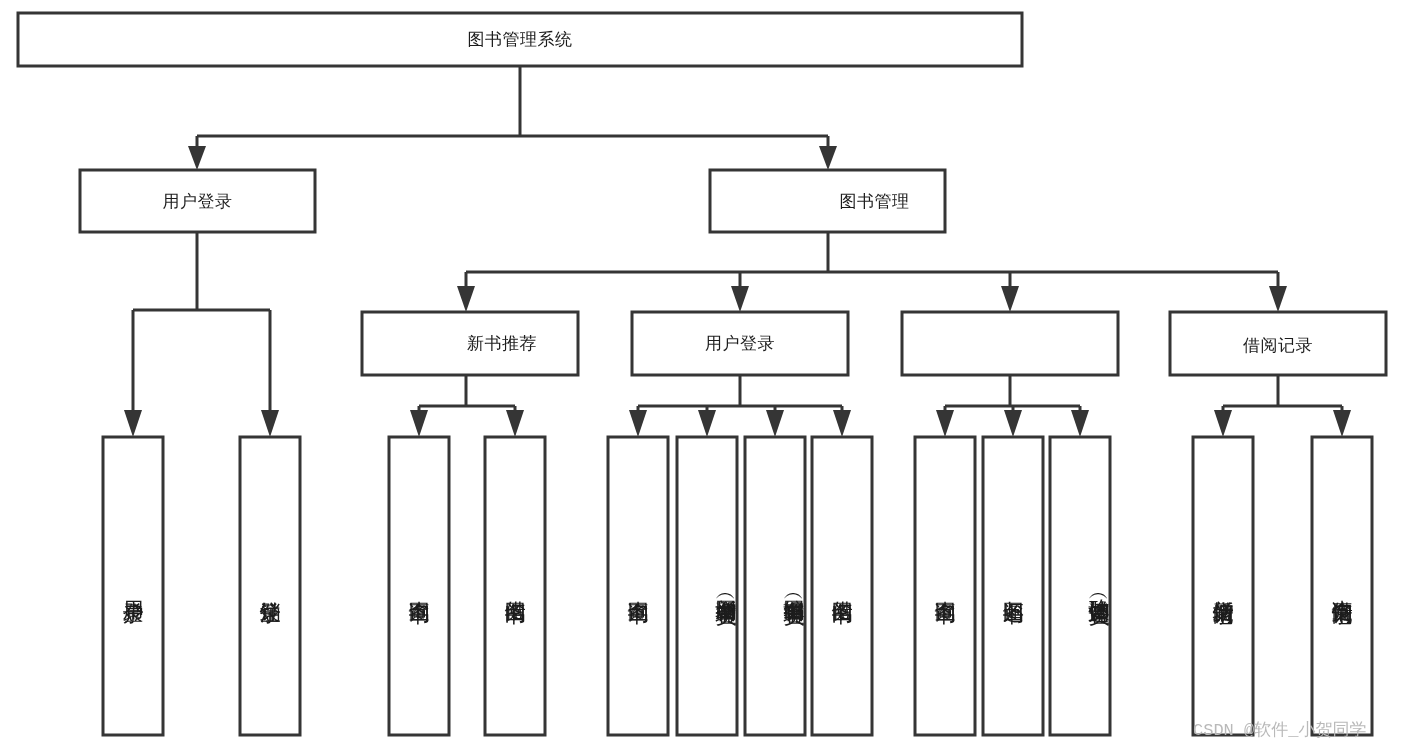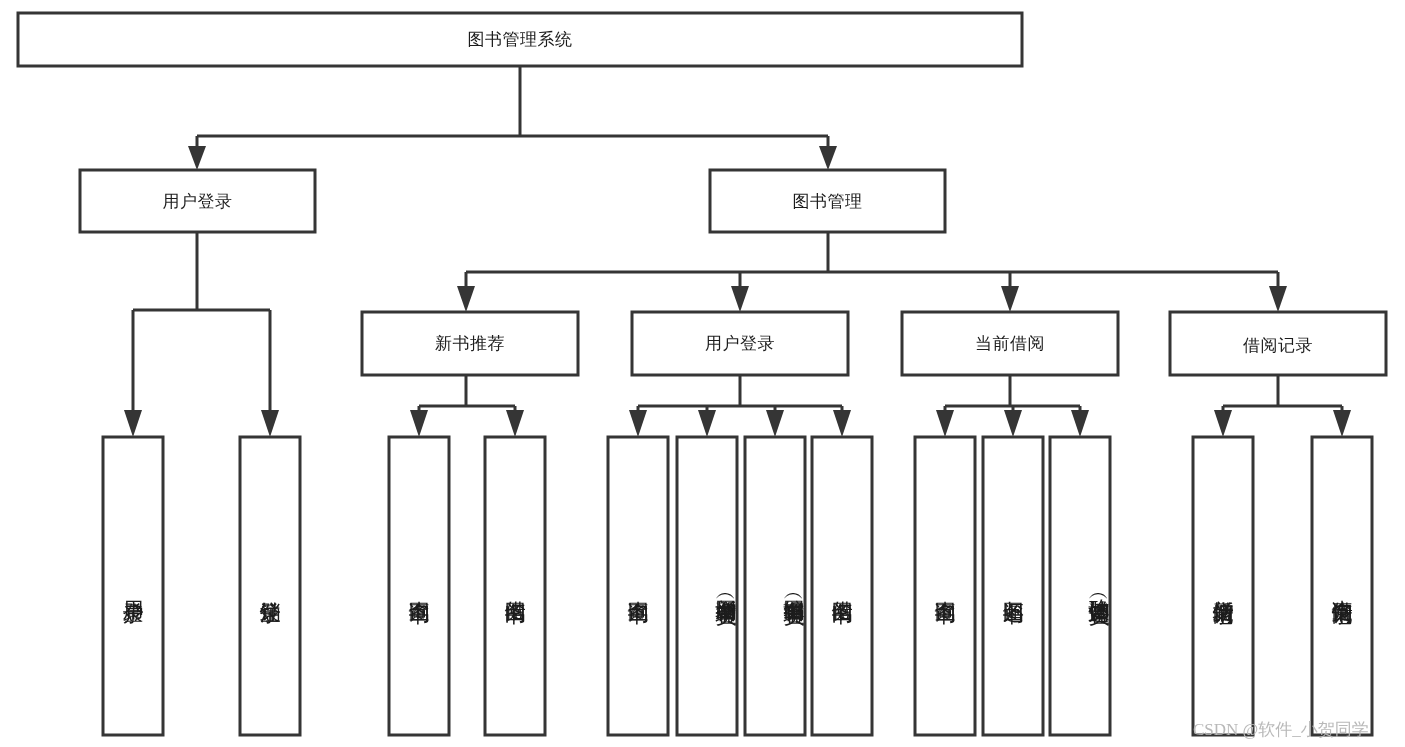--- a/index.html
+++ b/index.html
@@ -190,7 +190,7 @@
   <div class="node-label-h" style="left:18px; top:13px; width:1004px; height:53px;">图书管理系统</div>
 
   <div class="node-label-h" style="left:80px; top:170px; width:235px; height:62px;">用户登录</div>
-  <div class="node-label-h" style="left:710px; top:170px; width:235px; height:62px;">图书管理</div>
+  <div class="node-label-h" style="left:710px; top:170px; width:235px; height:62px;padding-left:47px;">图书管理</div>
 
   <div class="node-label-h" style="left:362px; top:312px; width:216px; height:63px;">新书推荐</div>
   <div class="node-label-h" style="left:632px; top:312px; width:216px; height:63px;">用户登录</div>

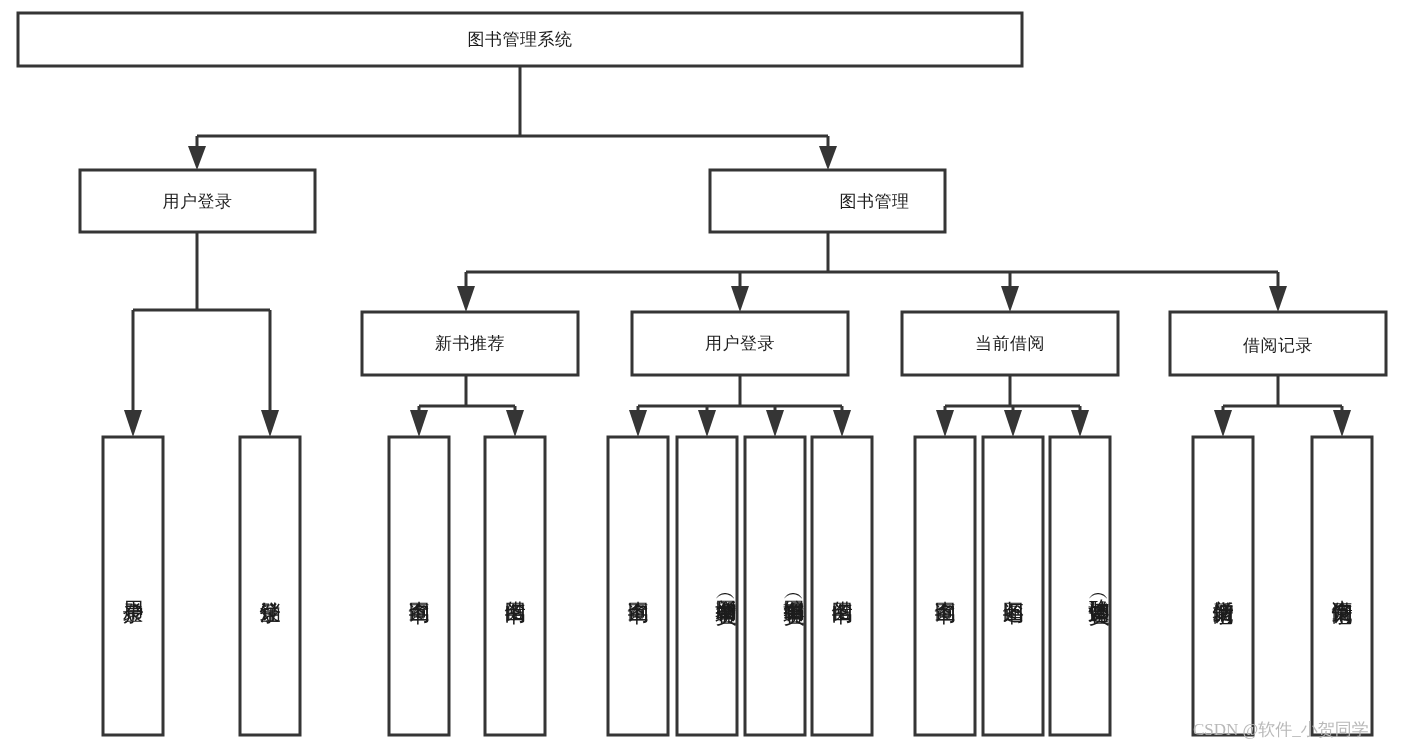--- a/index.html
+++ b/index.html
@@ -192,7 +192,7 @@
   <div class="node-label-h" style="left:80px; top:170px; width:235px; height:62px;">用户登录</div>
   <div class="node-label-h" style="left:710px; top:170px; width:235px; height:62px;padding-left:47px;">图书管理</div>
 
-  <div class="node-label-h" style="left:362px; top:312px; width:216px; height:63px;">新书推荐</div>
+  <div class="node-label-h" style="left:362px; top:312px; width:216px; height:63px;padding-left:32px;">新书推荐</div>
   <div class="node-label-h" style="left:632px; top:312px; width:216px; height:63px;">用户登录</div>
   <div class="node-label-h" style="left:902px; top:312px; width:216px; height:63px;">当前借阅</div>
   <div class="node-label-h" style="left:1170px; top:312px; width:216px; height:66px;">借阅记录</div>

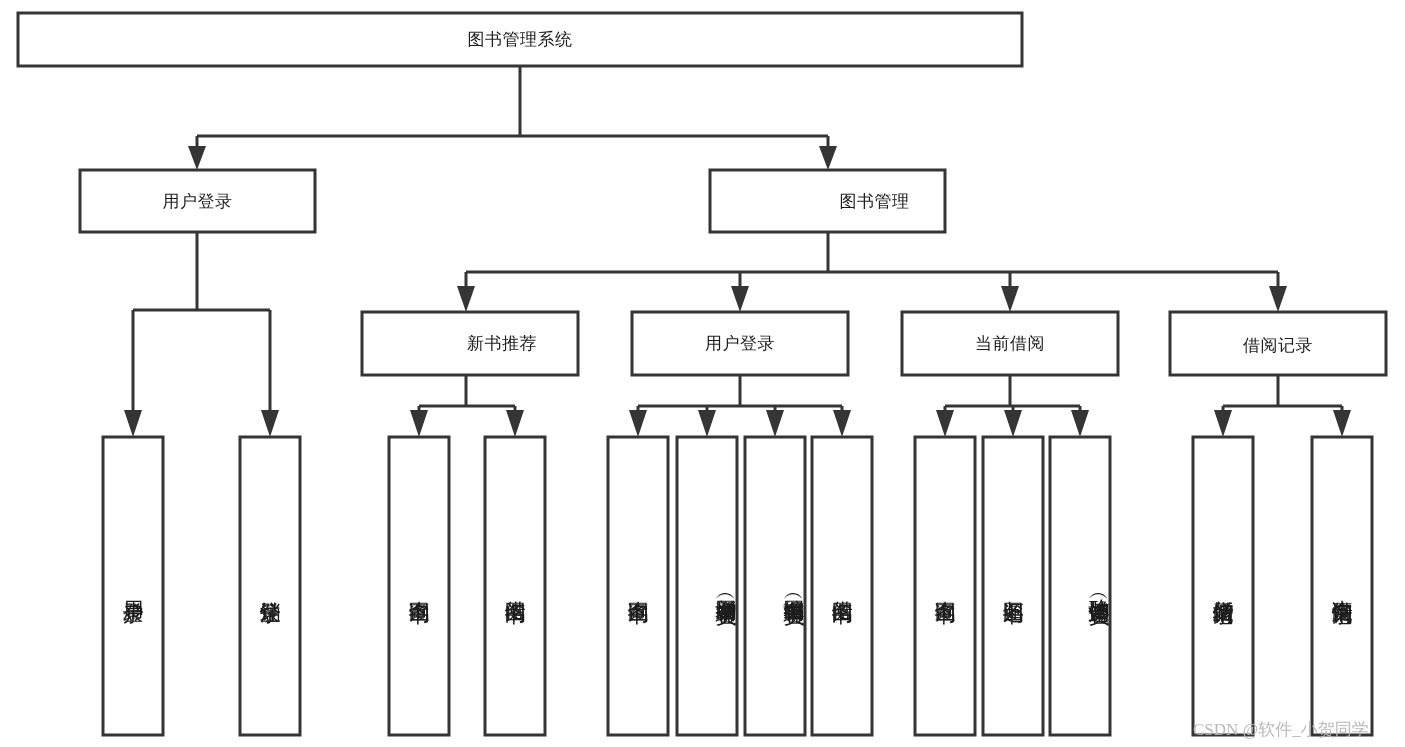--- a/index.html
+++ b/index.html
@@ -194,7 +194,6 @@
 
   <div class="node-label-h" style="left:362px; top:312px; width:216px; height:63px;padding-left:32px;">新书推荐</div>
   <div class="node-label-h" style="left:632px; top:312px; width:216px; height:63px;">用户登录</div>
-  <div class="node-label-h" style="left:902px; top:312px; width:216px; height:63px;">当前借阅</div>
   <div class="node-label-h" style="left:1170px; top:312px; width:216px; height:66px;">借阅记录</div>
 
   <div class="node-label-v" style="left:103px; top:437px; width:60px; height:298px;">用户登录</div>

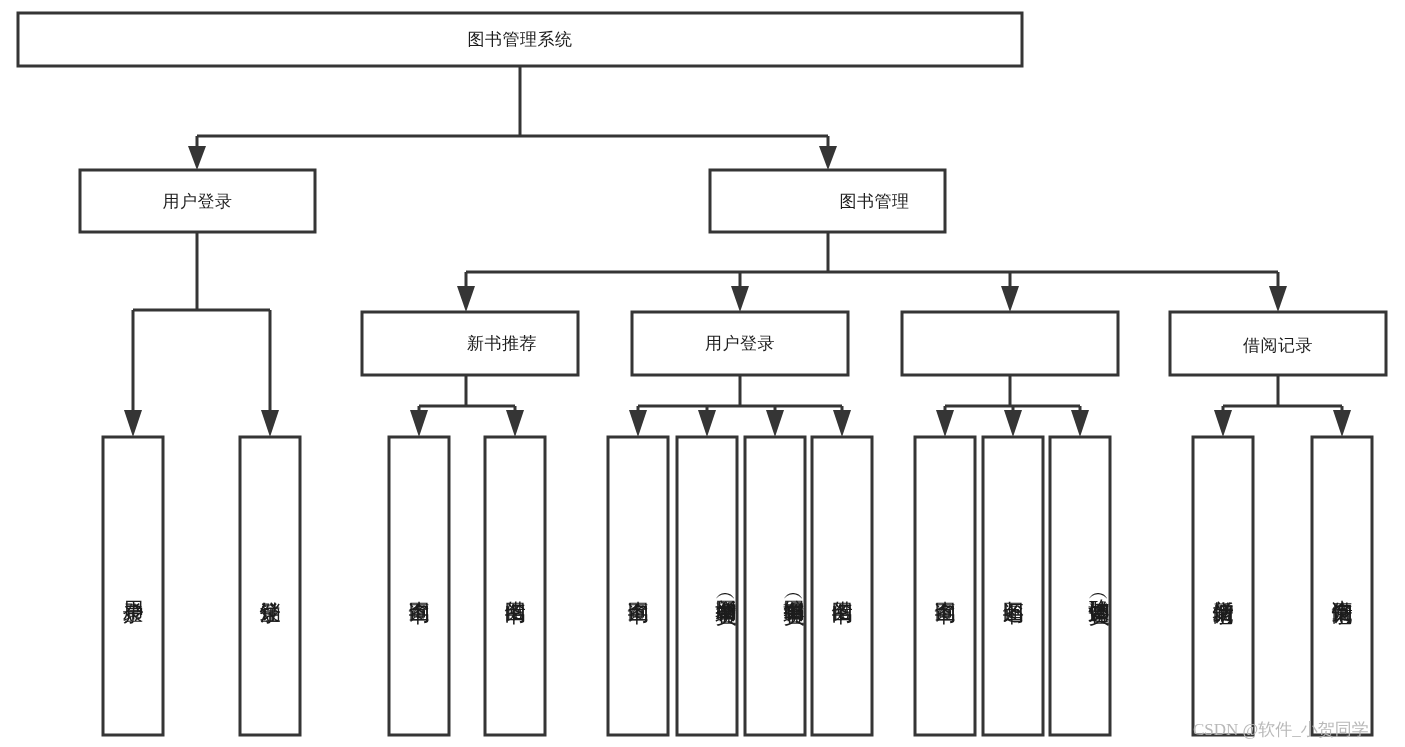--- a/index.html
+++ b/index.html
@@ -70,7 +70,7 @@
     position: absolute;
     color: #b9b9b9;
     font-size: 17px;
-    font-family: Liberation Serif, serif;
+    font-family: Liberation Mono, monospace;
     white-space: nowrap;
     pointer-events: none;
   }

